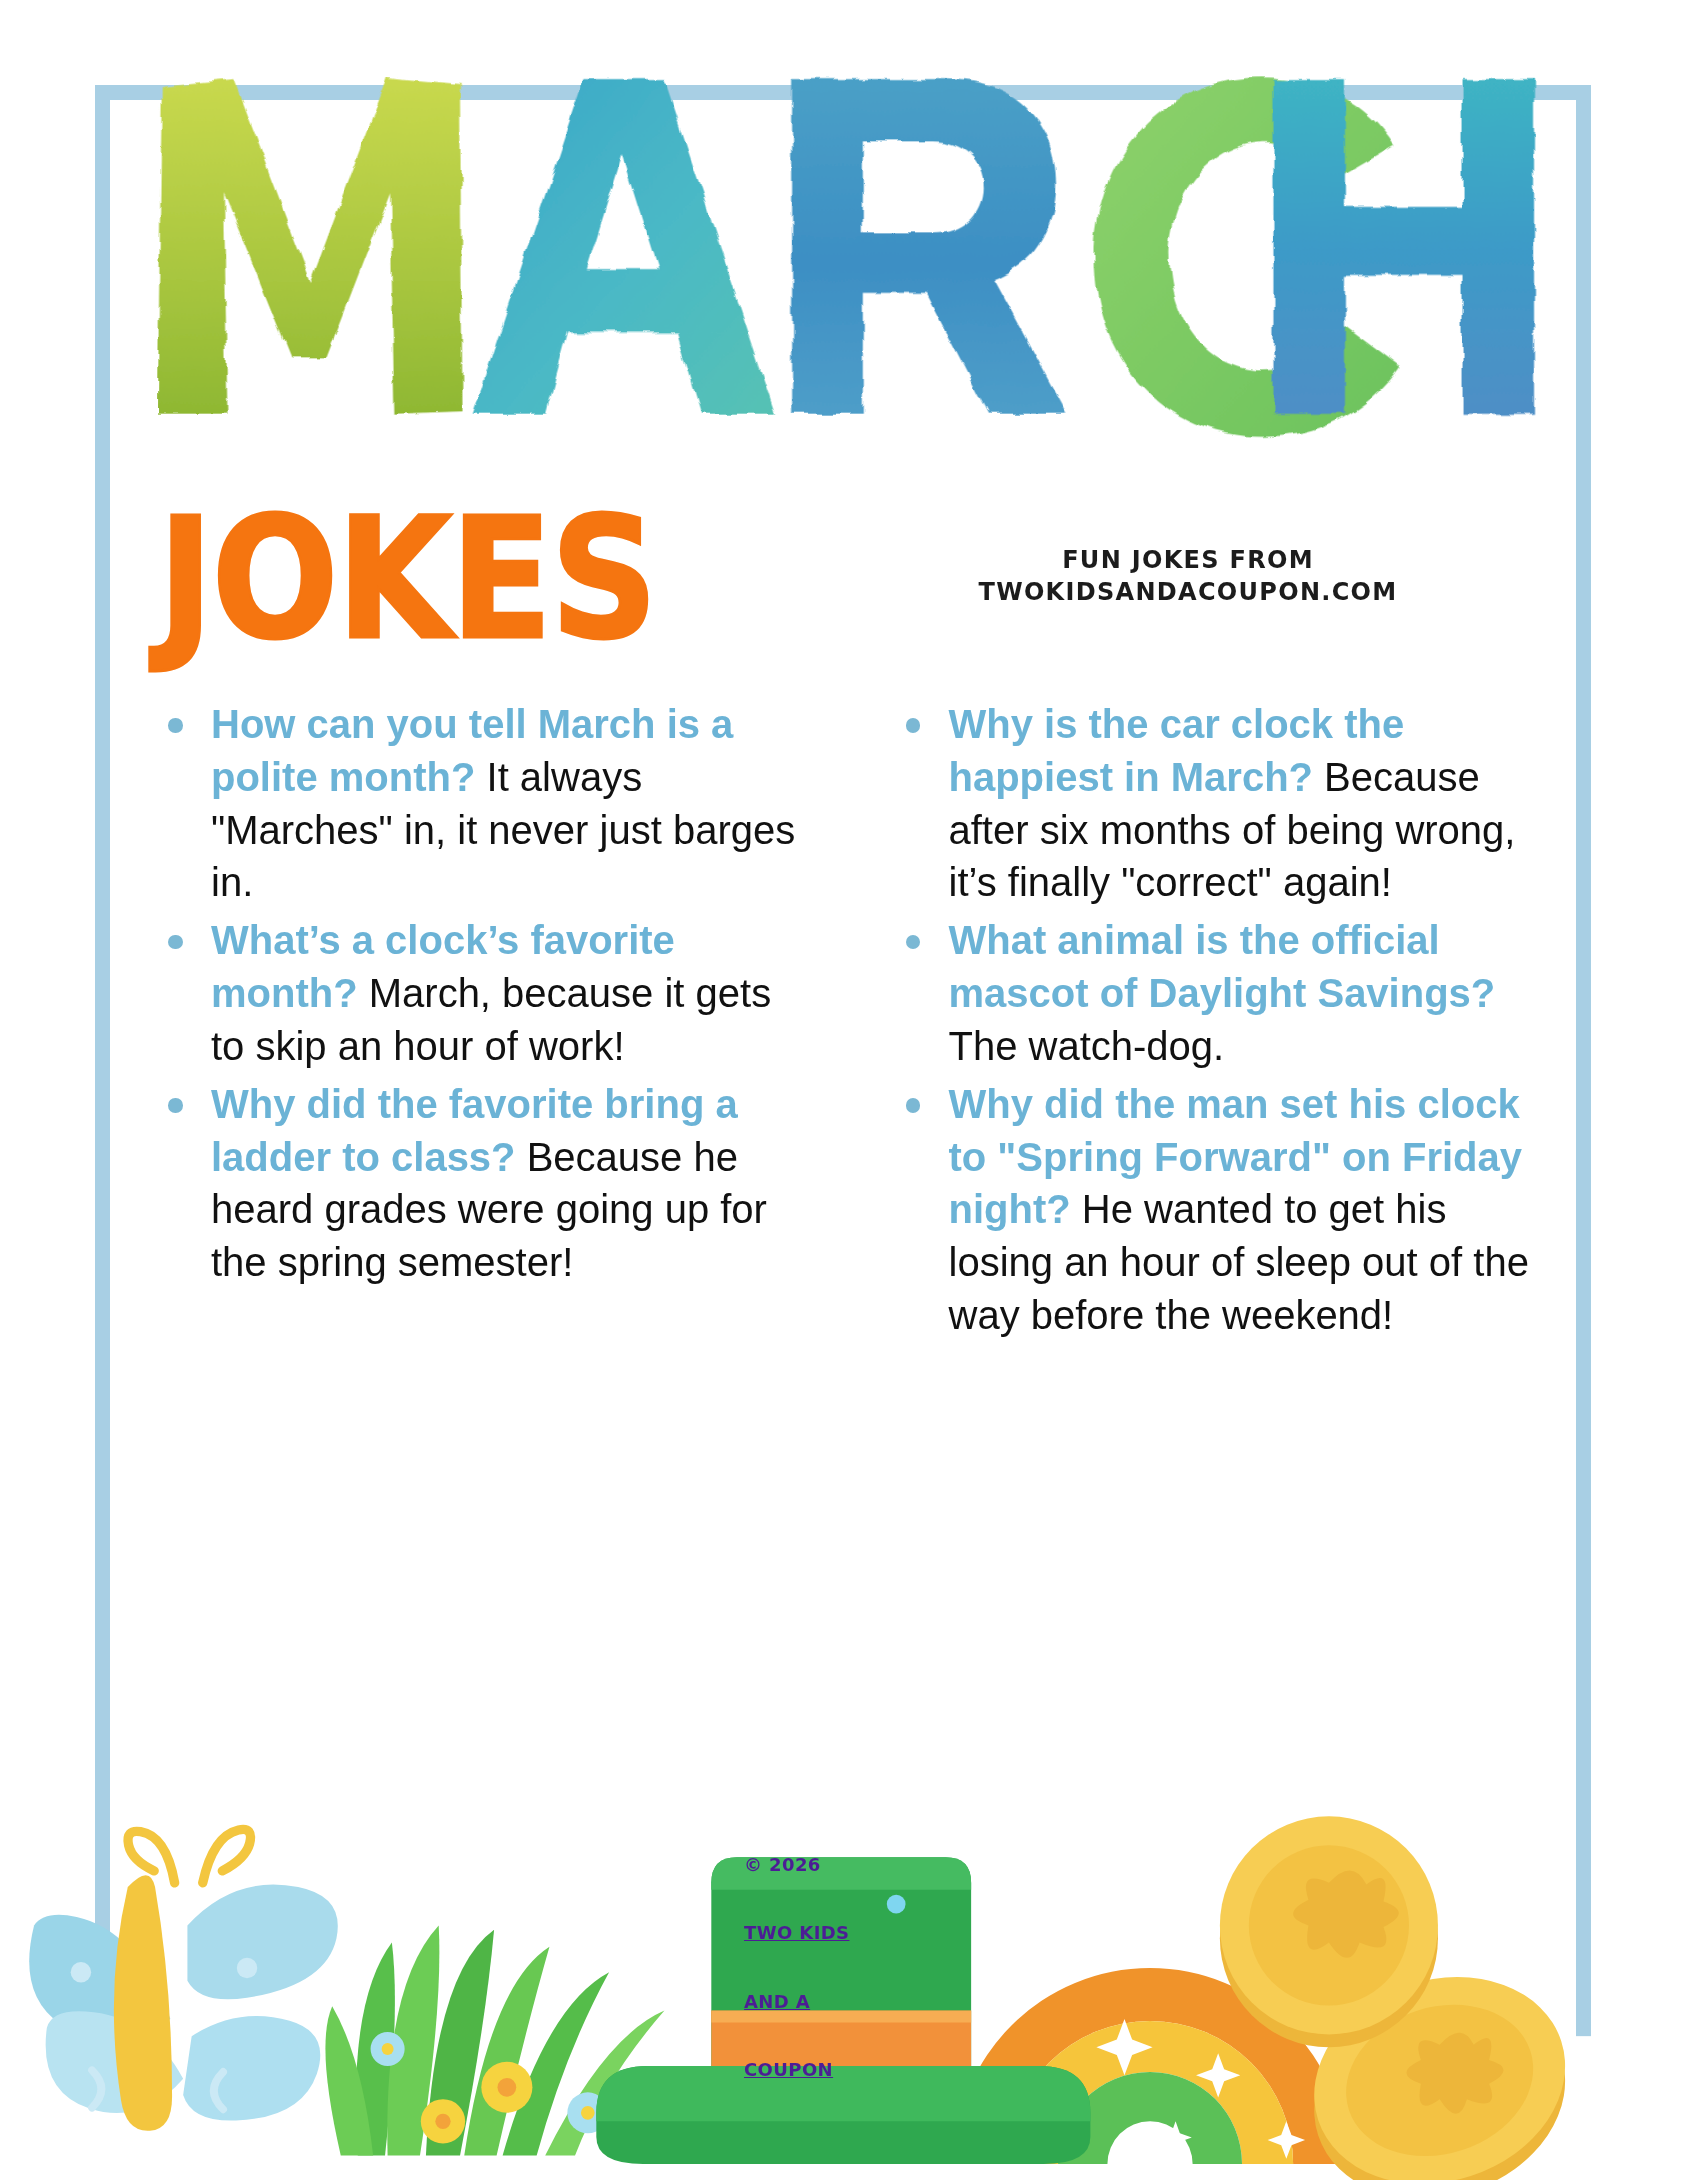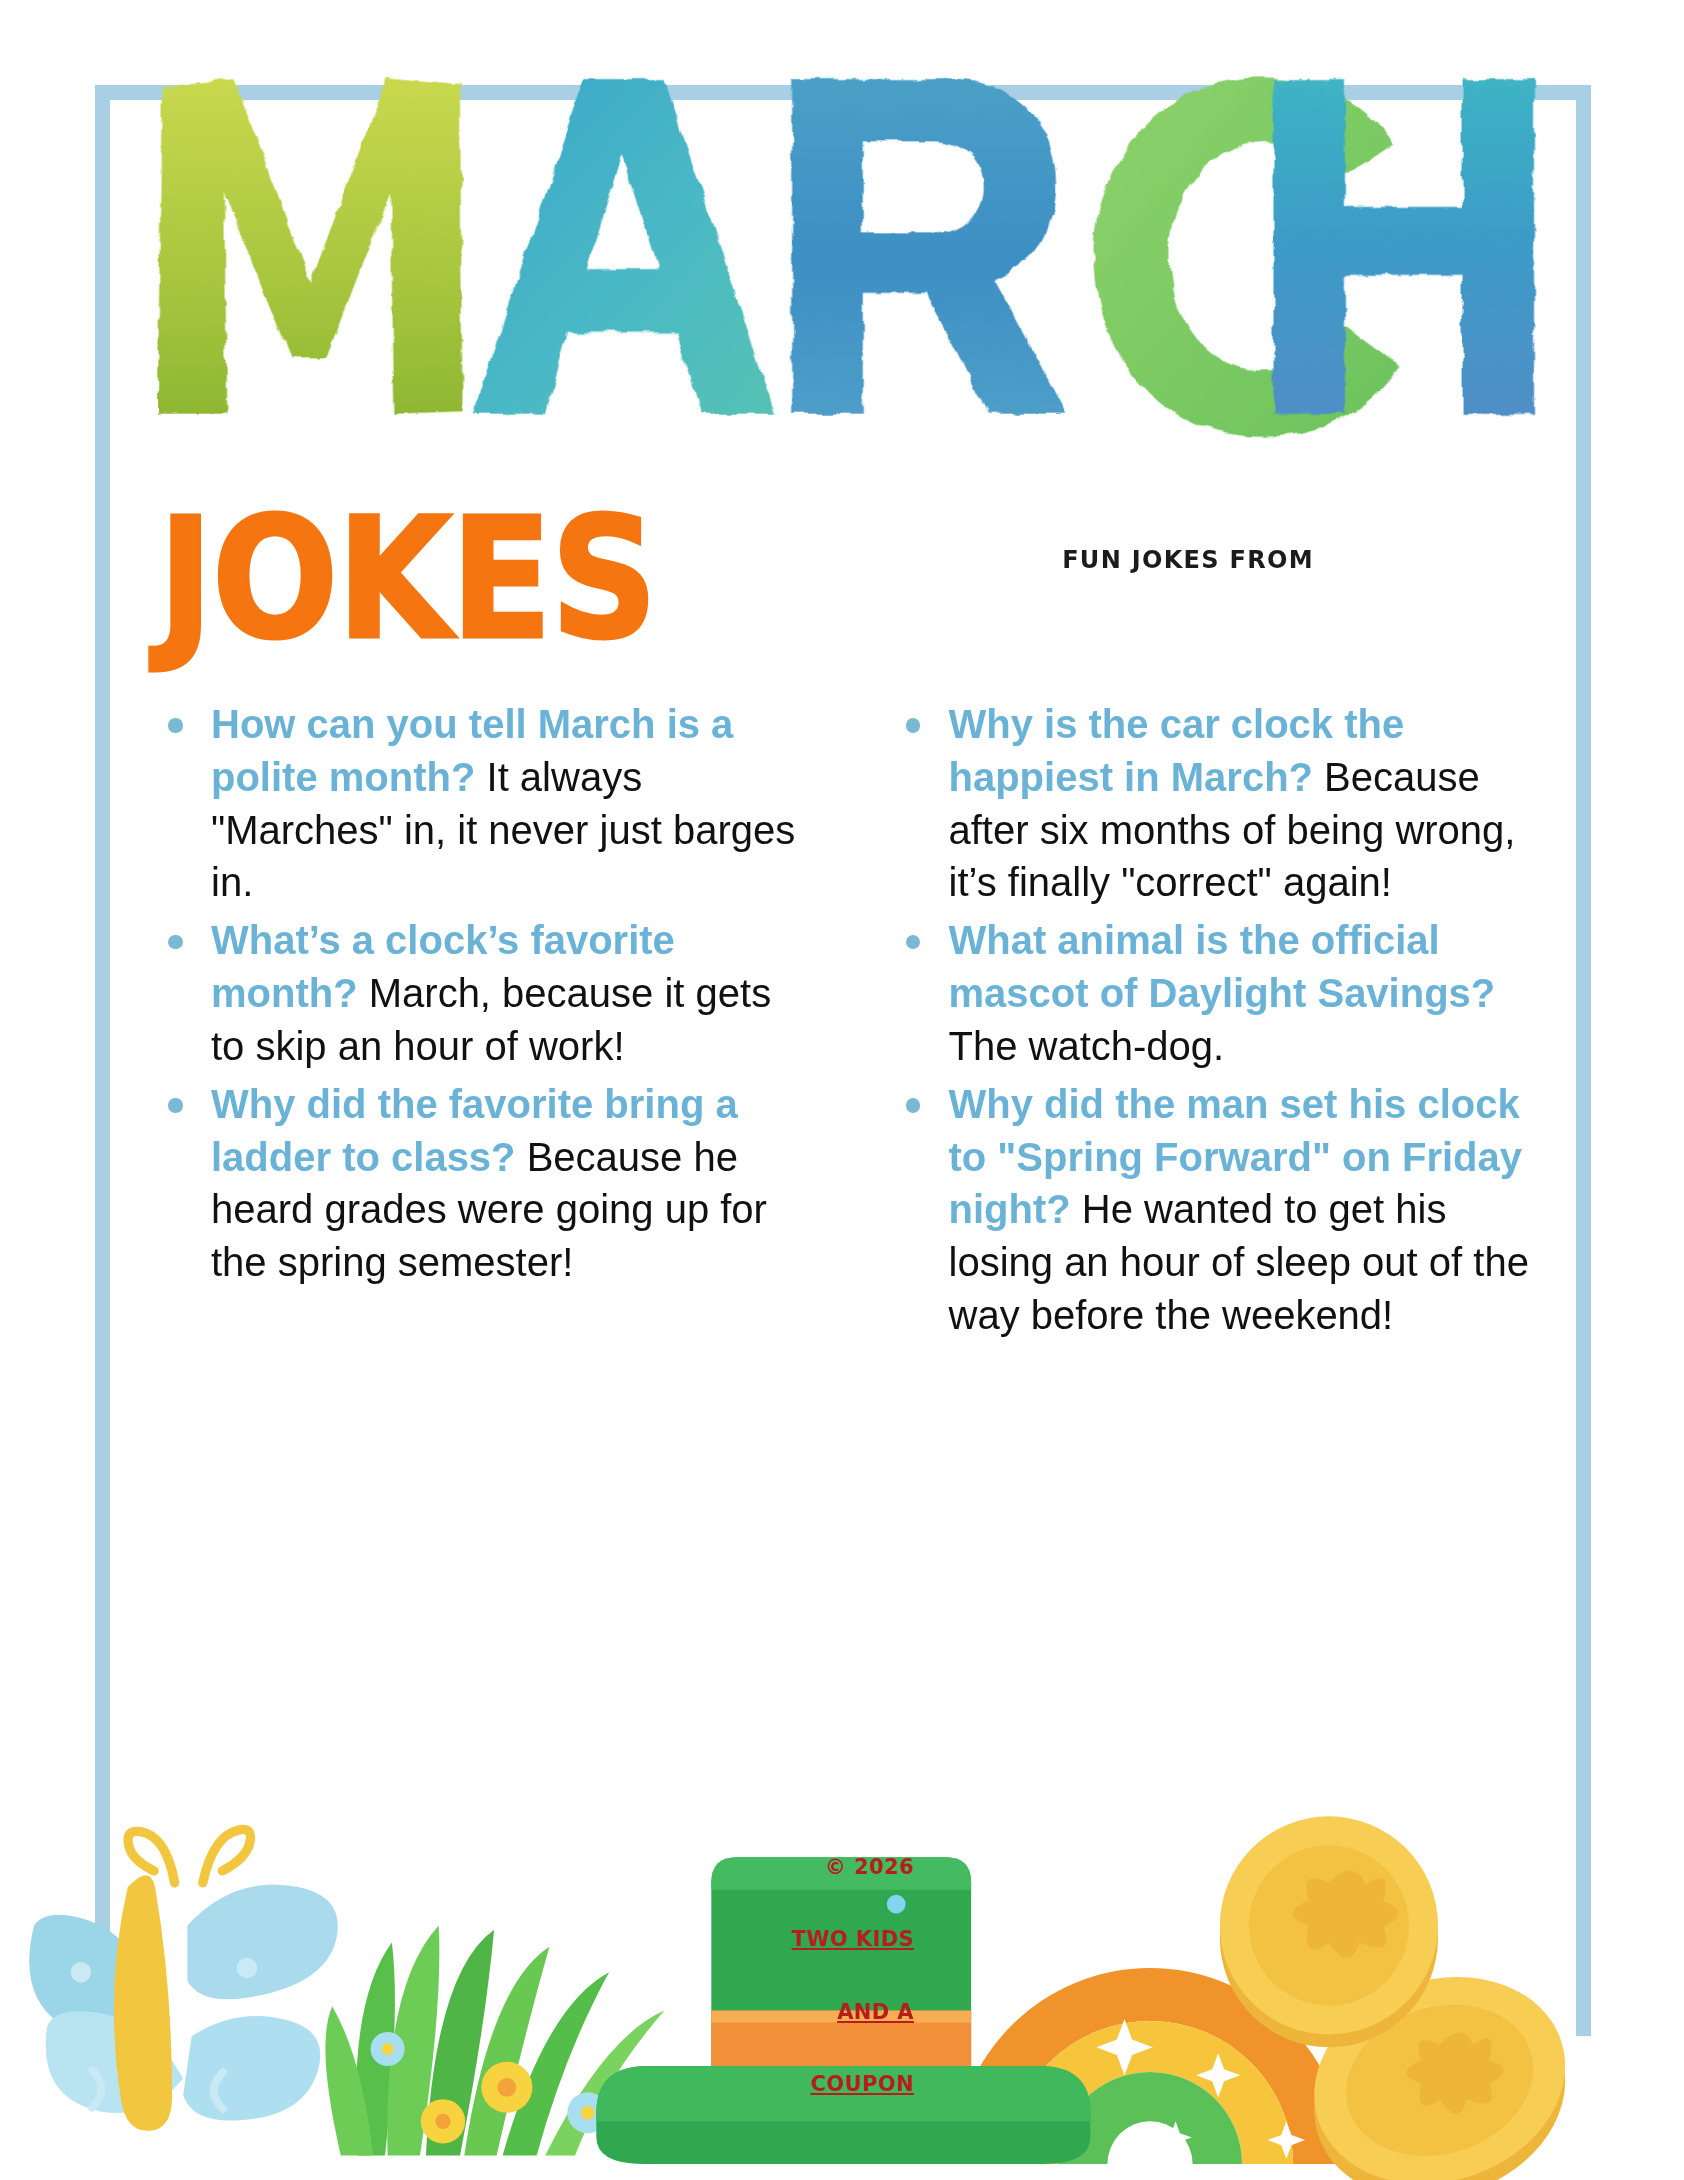--- a/index.html
+++ b/index.html
@@ -204,6 +204,7 @@
 
   <div class="credit">
     <div>FUN JOKES FROM</div>
+    <div>TWOKIDSANDACOUPON.COM</div>
   </div>
 
   <div class="columns">

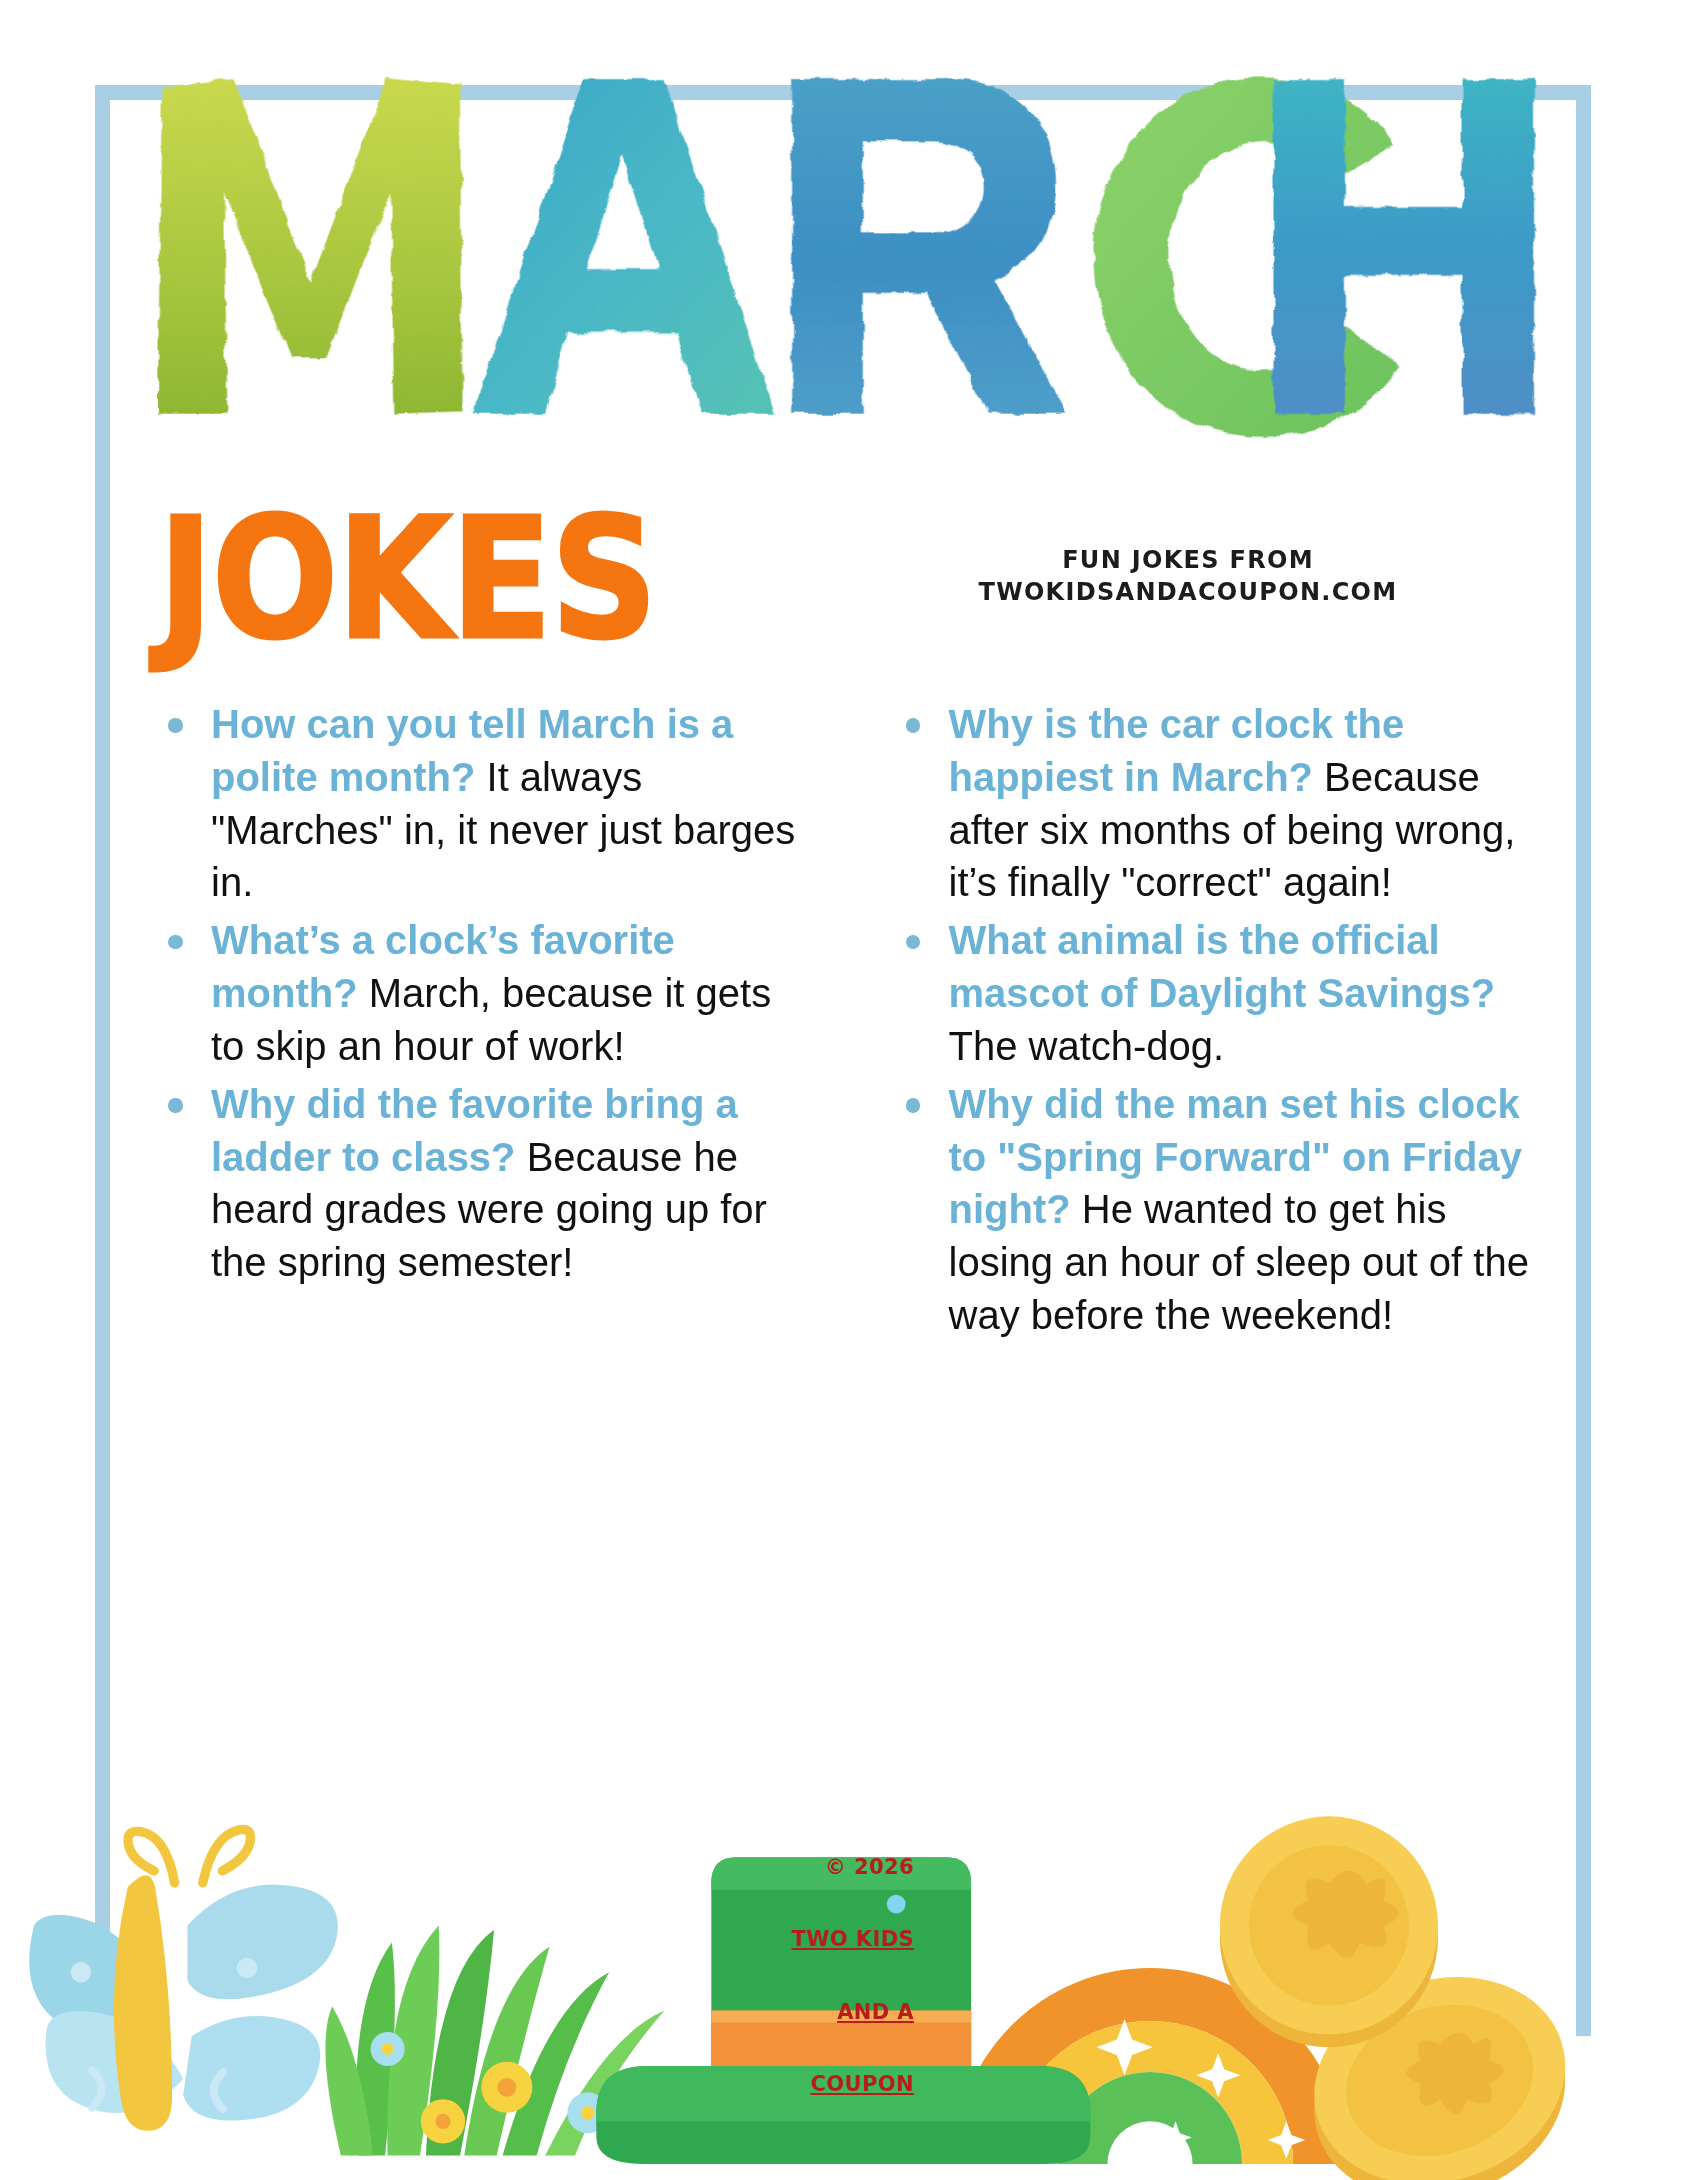--- a/index.html
+++ b/index.html
@@ -128,12 +128,12 @@
     left: 744px;
     top: 1853px;
     width: 170px;
-    text-align: right;
+    text-align: left;
     font-family: "DejaVu Sans", sans-serif;
     font-weight: 700;
-    font-size: 21px;
+    font-size: 18px;
     line-height: 1.35;
-    color: #b91c1c;
+    color: #4c1d95;
     letter-spacing: 0.4px;
   }
   .hat-stamp span { display: block; }

